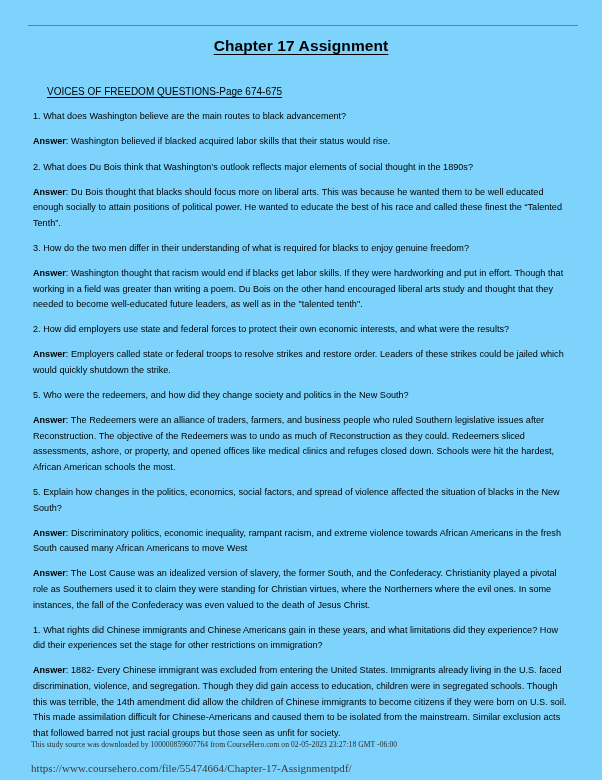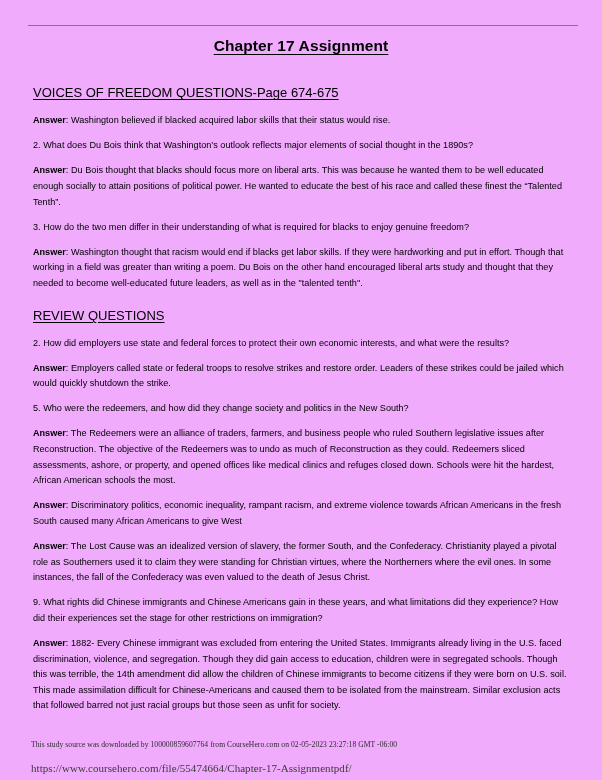--- a/index.html
+++ b/index.html
@@ -21,7 +21,7 @@
     left: 0; top: 0;
     width: 602px;
     height: 780px;
-    background: #f0abfc;
+    background: #7dd3fc;
   }
 
   

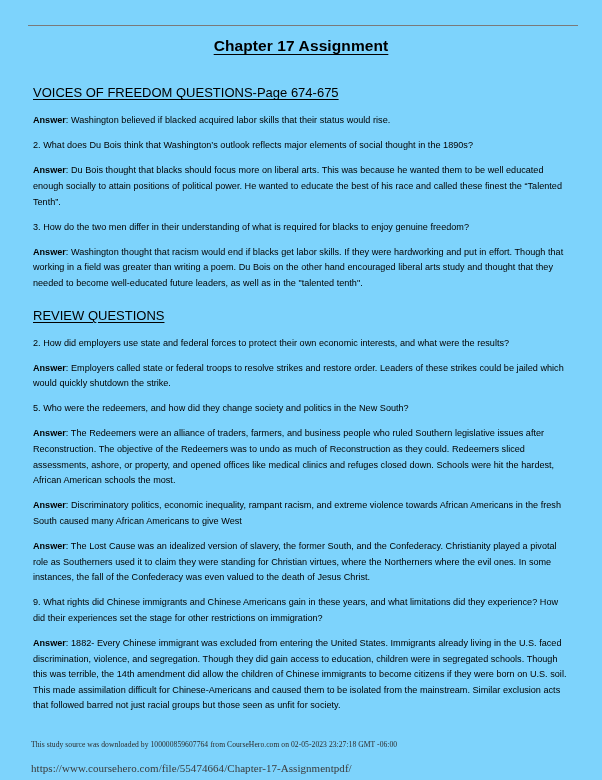--- a/index.html
+++ b/index.html
@@ -56,9 +56,9 @@
   }
 
   .section-heading {
-    font-size: 13px;
+    font-size: 10px;
     font-weight: 400;
-    margin: 0 0 11px 0;
+    margin: 0 0 11px 14px;
     line-height: 1.3;
   }
   .section-heading span {

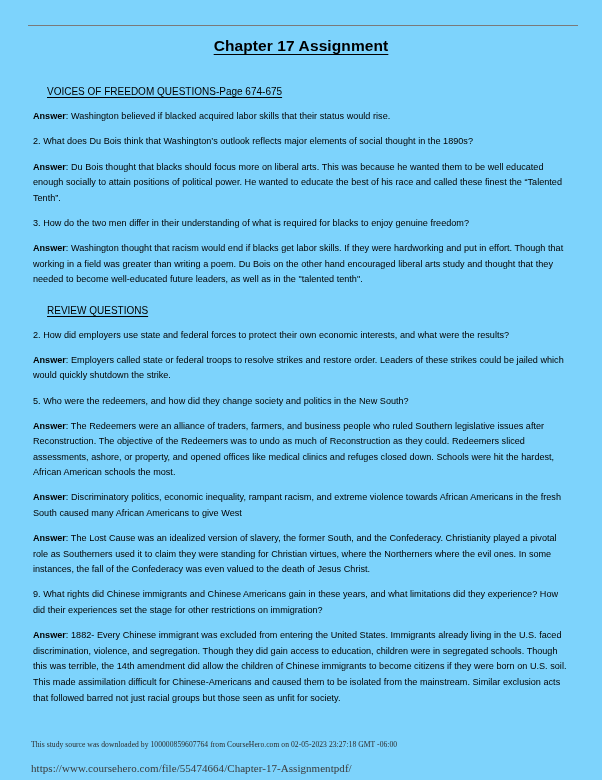--- a/index.html
+++ b/index.html
@@ -120,6 +120,7 @@
 
     <h2 class="section-heading"><span>VOICES OF FREEDOM QUESTIONS-Page 674-675</span></h2>
 
+    <p class="para">1. What does Washington believe are the main routes to black advancement?</p>
 
     <p class="para"><span class="lbl">Answer</span><span>: Washington believed if blacked acquired labor skills that their status would rise.</span></p>
 

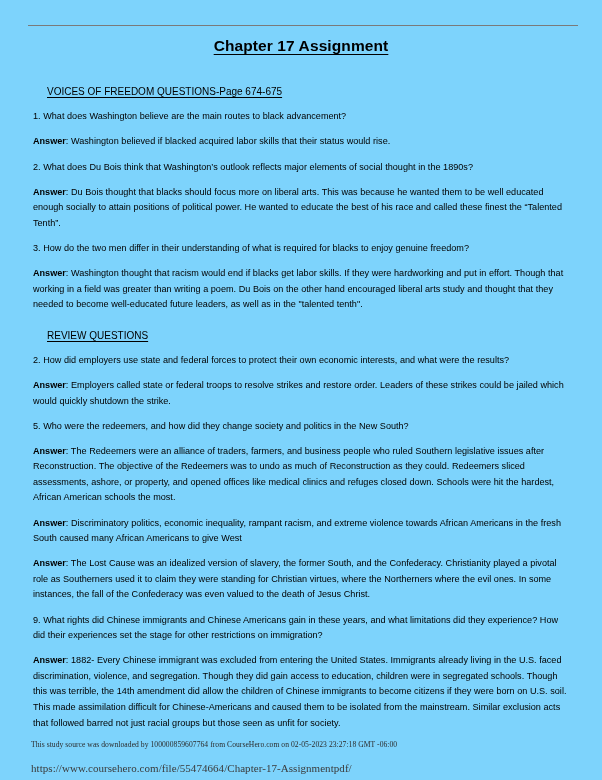--- a/index.html
+++ b/index.html
@@ -132,7 +132,6 @@
 
     <p class="para"><span class="lbl">Answer</span><span>: Washington thought that racism would end if blacks get labor skills. If they were hardworking and put in effort. Though that working in a field was greater than writing a poem. Du Bois on the other hand encouraged liberal arts study and thought that they needed to become well-educated future leaders, as well as in the "talented tenth".</span></p>
 
-    <h2 class="section-heading review"><span>REVIEW QUESTIONS</span></h2>
 
     <p class="para">2. How did employers use state and federal forces to protect their own economic interests, and what were the results?</p>
 

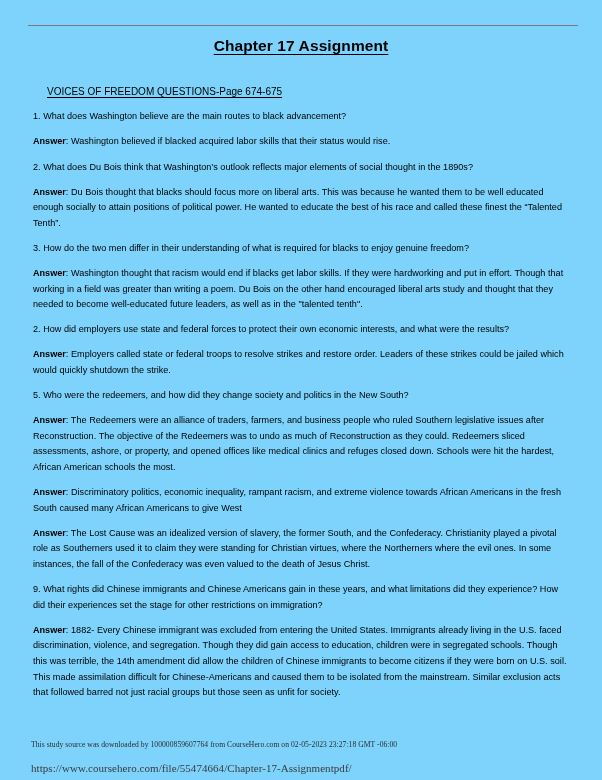--- a/index.html
+++ b/index.html
@@ -141,6 +141,7 @@
 
     <p class="para"><span class="lbl">Answer</span><span>: The Redeemers were an alliance of traders, farmers, and business people who ruled Southern legislative issues after Reconstruction. The objective of the Redeemers was to undo as much of Reconstruction as they could. Redeemers sliced assessments, ashore, or property, and opened offices like medical clinics and refuges closed down. Schools were hit the hardest, African American schools the most.</span></p>
 
+    <p class="para">5. Explain how changes in the politics, economics, social factors, and spread of violence affected the situation of blacks in the New South?</p>
 
     <p class="para"><span class="lbl">Answer</span><span>: Discriminatory politics, economic inequality, rampant racism, and extreme violence towards African Americans in the fresh South caused many African Americans to give West</span></p>
 

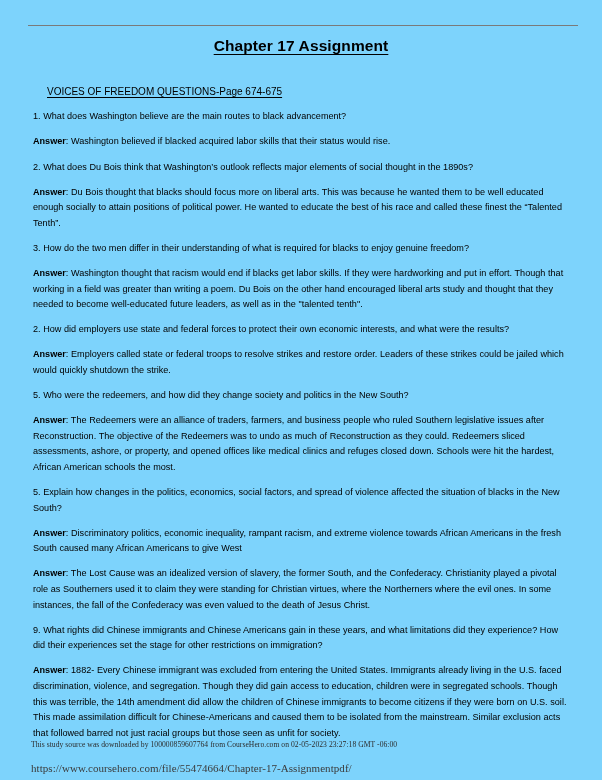--- a/index.html
+++ b/index.html
@@ -143,7 +143,7 @@
 
     <p class="para">5. Explain how changes in the politics, economics, social factors, and spread of violence affected the situation of blacks in the New South?</p>
 
-    <p class="para"><span class="lbl">Answer</span><span>: Discriminatory politics, economic inequality, rampant racism, and extreme violence towards African Americans in the fresh South caused many African Americans to give West</span></p>
+    <p class="para"><span class="lbl">Answer</span><span>: Discriminatory politics, economic inequality, rampant racism, and extreme violence towards African Americans in the fresh South caused many African Americans to move West</span></p>
 
 
     <p class="para"><span class="lbl">Answer</span><span>: The Lost Cause was an idealized version of slavery, the former South, and the Confederacy. Christianity played a pivotal role as Southerners used it to claim they were standing for Christian virtues, where the Northerners where the evil ones. In some instances, the fall of the Confederacy was even valued to the death of Jesus Christ.</span></p>

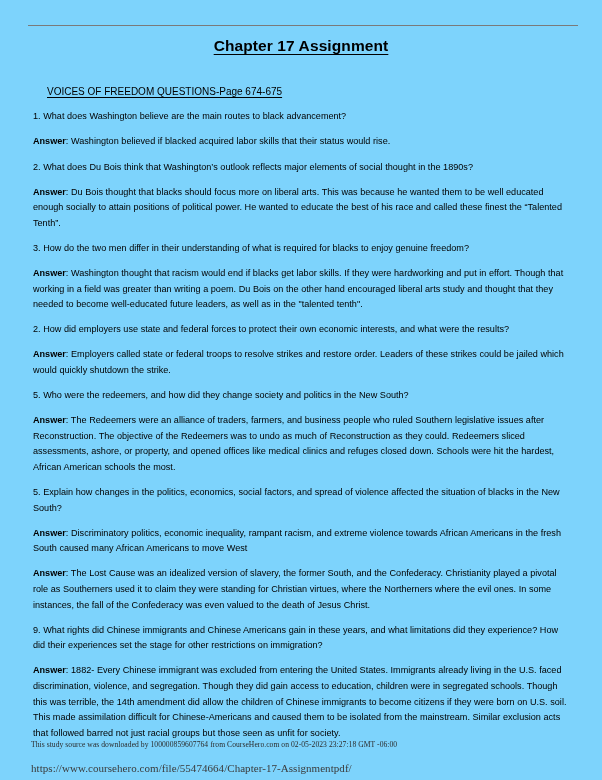--- a/index.html
+++ b/index.html
@@ -148,7 +148,7 @@
 
     <p class="para"><span class="lbl">Answer</span><span>: The Lost Cause was an idealized version of slavery, the former South, and the Confederacy. Christianity played a pivotal role as Southerners used it to claim they were standing for Christian virtues, where the Northerners where the evil ones. In some instances, the fall of the Confederacy was even valued to the death of Jesus Christ.</span></p>
 
-    <p class="para">9. What rights did Chinese immigrants and Chinese Americans gain in these years, and what limitations did they experience? How did their experiences set the stage for other restrictions on immigration?</p>
+    <p class="para">1. What rights did Chinese immigrants and Chinese Americans gain in these years, and what limitations did they experience? How did their experiences set the stage for other restrictions on immigration?</p>
 
     <p class="para"><span class="lbl">Answer</span><span>: 1882- Every Chinese immigrant was excluded from entering the United States. Immigrants already living in the U.S. faced discrimination, violence, and segregation. Though they did gain access to education, children were in segregated schools. Though this was terrible, the 14th amendment did allow the children of Chinese immigrants to become citizens if they were born on U.S. soil. This made assimilation difficult for Chinese-Americans and caused them to be isolated from the mainstream. Similar exclusion acts that followed barred not just racial groups but those seen as unfit for society.</span></p>
 

